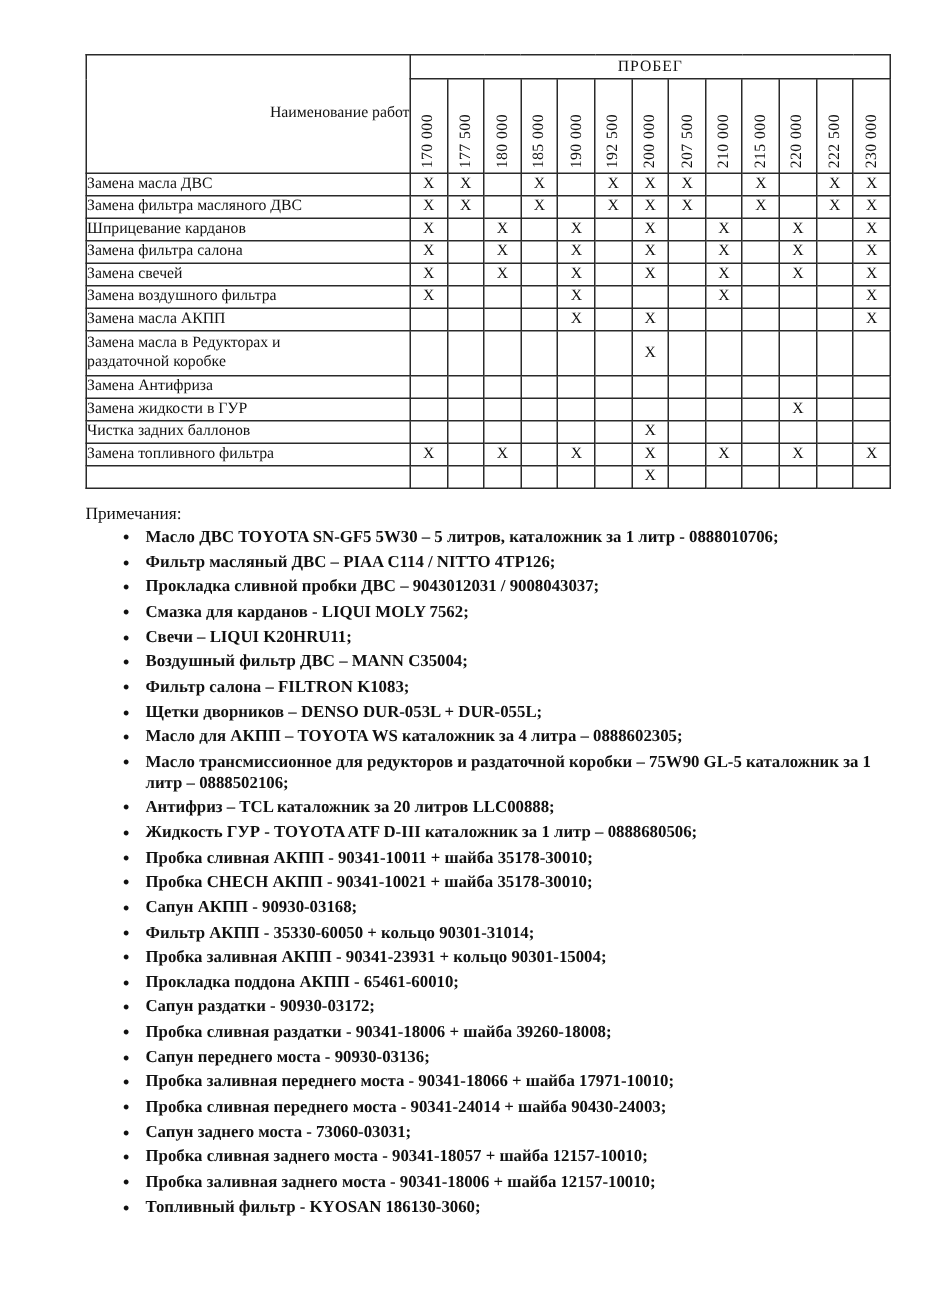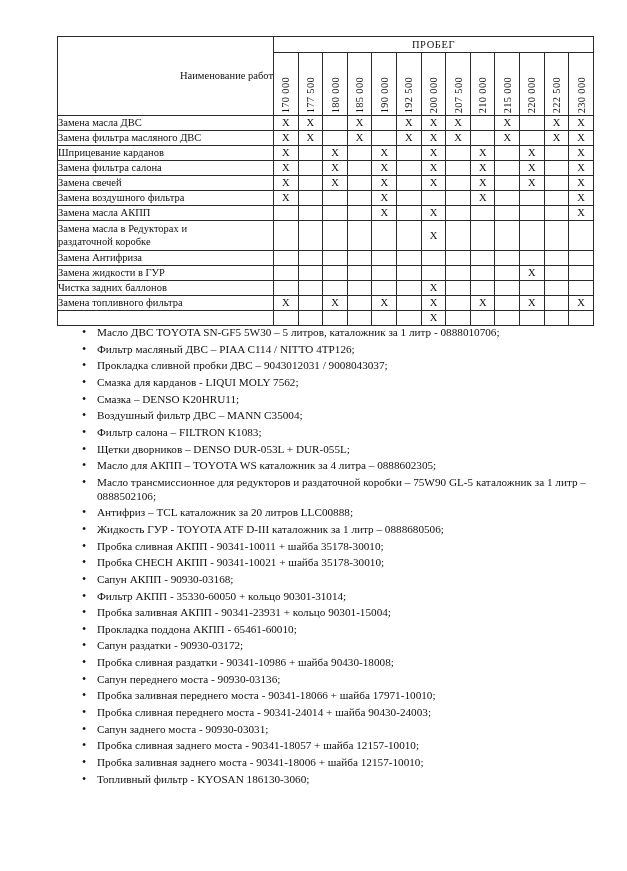--- a/index.html
+++ b/index.html
@@ -351,6 +351,7 @@
       </tbody>
   </table>
 
+  <p class="notes-title">Примечания:</p>
   <ul class="notes" id="notes-list">
       <li>Масло ДВС TOYOTA SN-GF5 5W30 – 5 литров, каталожник за 1 литр - 0888010706;</li>
       <li>Фильтр масляный ДВС – PIAA C114 / NITTO 4TP126;</li>

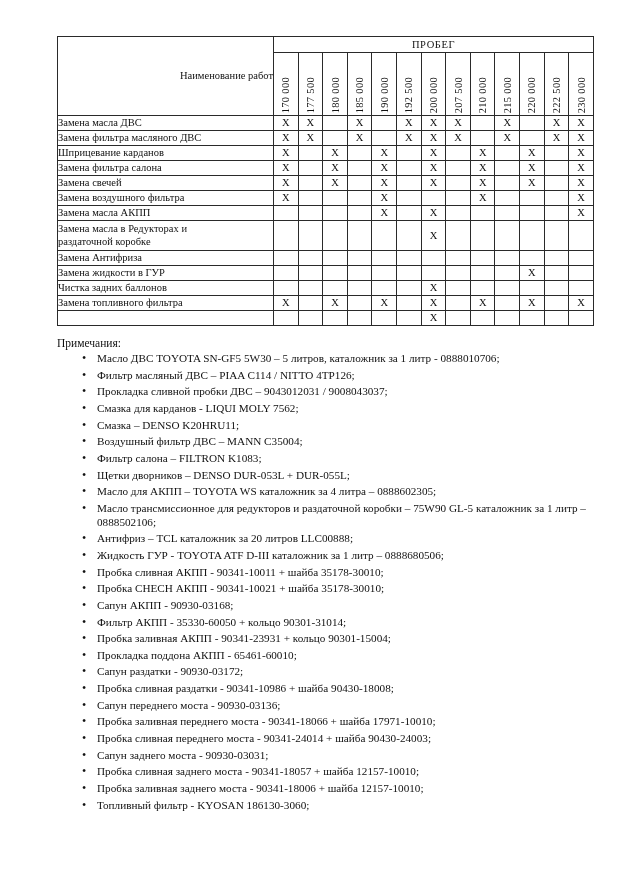--- a/index.html
+++ b/index.html
@@ -92,6 +92,7 @@
     list-style: none;
     margin: 0;
     padding: 0;
+    font-weight: bold;
   }
   ul.notes li {
     position: relative;

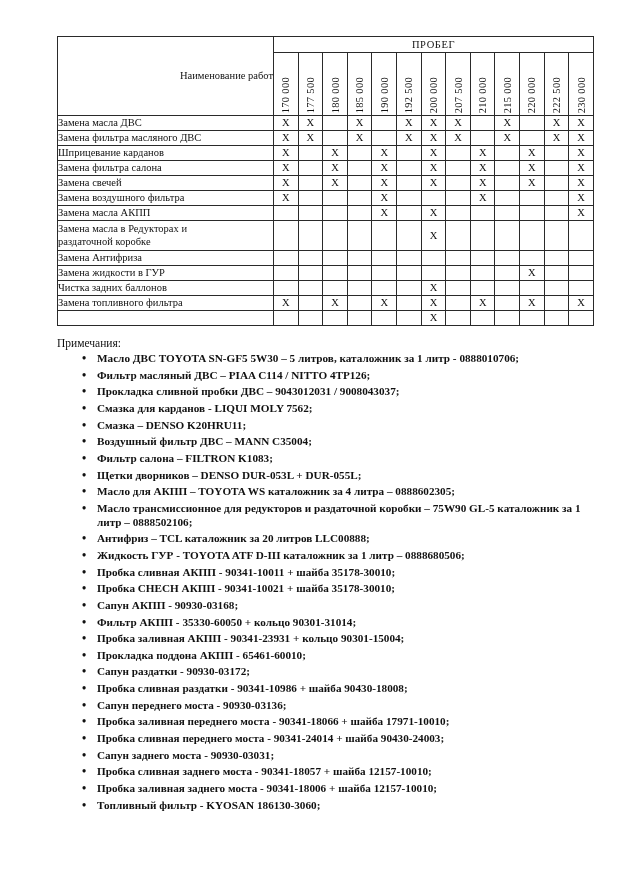--- a/index.html
+++ b/index.html
@@ -358,7 +358,7 @@
       <li>Фильтр масляный ДВС – PIAA C114 / NITTO 4TP126;</li>
       <li>Прокладка сливной пробки ДВС – 9043012031 / 9008043037;</li>
       <li>Смазка для карданов - LIQUI MOLY 7562;</li>
-      <li>Смазка – DENSO K20HRU11;</li>
+      <li>Свечи – LIQUI K20HRU11;</li>
       <li>Воздушный фильтр ДВС – MANN C35004;</li>
       <li>Фильтр салона – FILTRON K1083;</li>
       <li>Щетки дворников – DENSO DUR-053L + DUR-055L;</li>

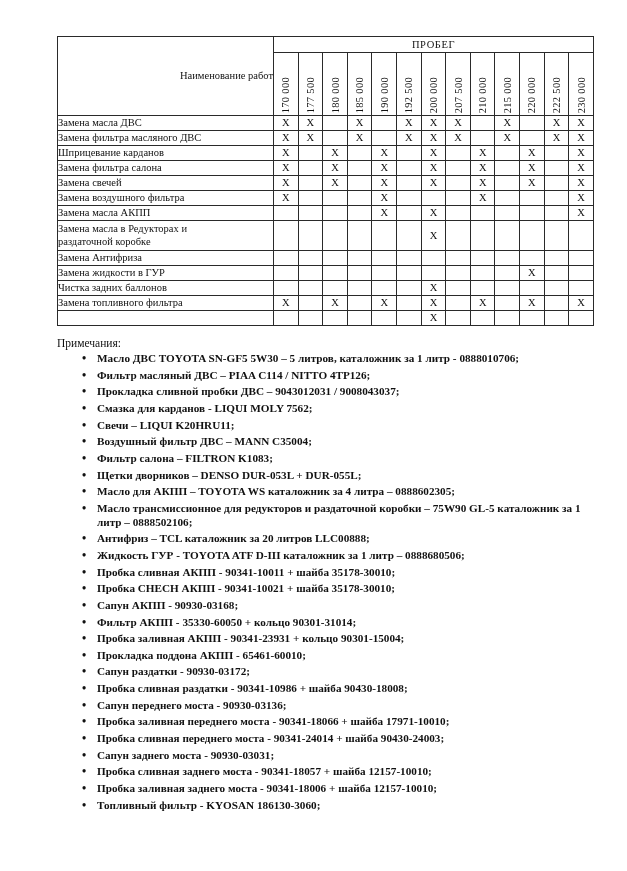--- a/index.html
+++ b/index.html
@@ -373,7 +373,7 @@
       <li>Пробка заливная  АКПП - 90341-23931 + кольцо 90301-15004;</li>
       <li>Прокладка поддона АКПП - 65461-60010;</li>
       <li>Сапун раздатки - 90930-03172;</li>
-      <li>Пробка сливная раздатки - 90341-10986 + шайба 90430-18008;</li>
+      <li>Пробка сливная раздатки - 90341-18006 + шайба 39260-18008;</li>
       <li>Сапун переднего моста - 90930-03136;</li>
       <li>Пробка заливная переднего моста - 90341-18066 + шайба 17971-10010;</li>
       <li>Пробка сливная переднего моста - 90341-24014 + шайба 90430-24003;</li>

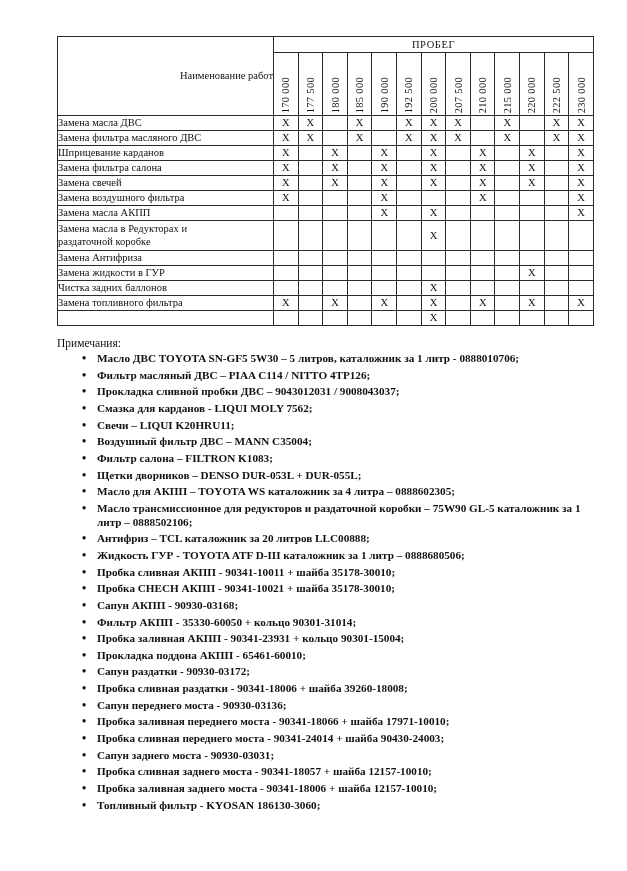--- a/index.html
+++ b/index.html
@@ -377,7 +377,7 @@
       <li>Сапун переднего моста - 90930-03136;</li>
       <li>Пробка заливная переднего моста - 90341-18066 + шайба 17971-10010;</li>
       <li>Пробка сливная переднего моста - 90341-24014 + шайба 90430-24003;</li>
-      <li>Сапун заднего моста - 90930-03031;</li>
+      <li>Сапун заднего моста - 73060-03031;</li>
       <li>Пробка сливная заднего моста - 90341-18057 + шайба 12157-10010;</li>
       <li>Пробка заливная заднего моста - 90341-18006 + шайба 12157-10010;</li>
       <li>Топливный фильтр - KYOSAN 186130-3060;</li>

